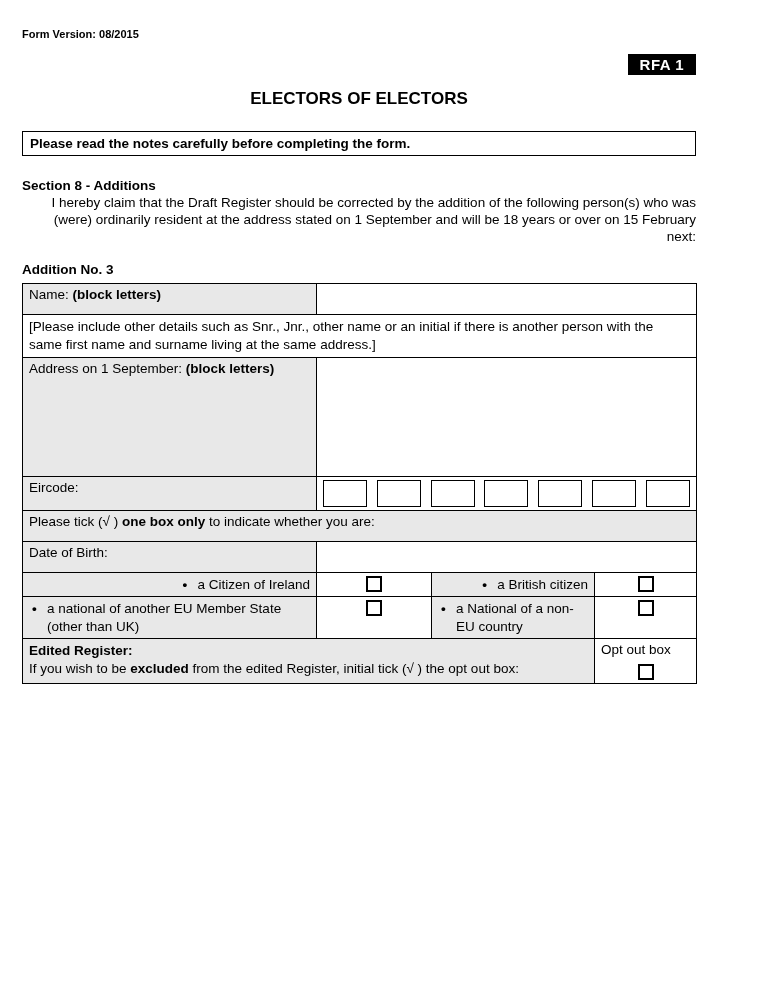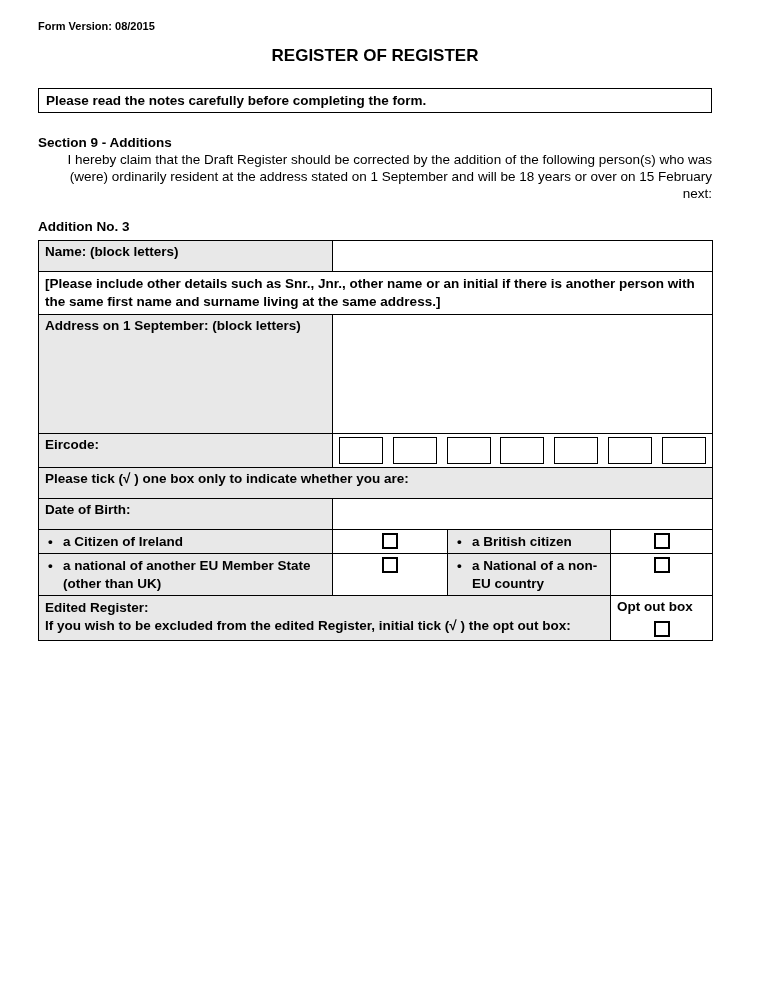--- a/index.html
+++ b/index.html
@@ -15,7 +15,7 @@
     font-size:13.5px;
   }
   .page{width:768px;height:994px;overflow:hidden;background:#fff;}
-  .content{width:674px;margin-left:38px;padding-top:20px;}
+  .content{width:674px;margin-left:22px;padding-top:28px;}
 
   .form-version{font-size:11px;font-weight:bold;}
   .badge-row{display:flex;justify-content:flex-end;margin-top:14px;}

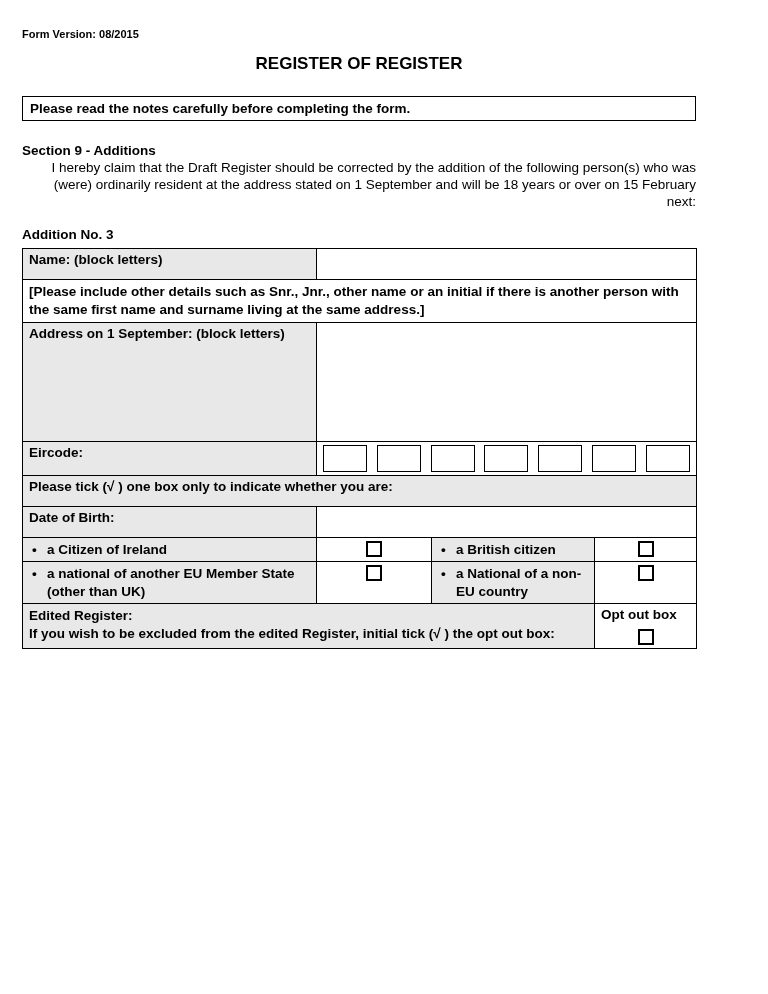--- a/index.html
+++ b/index.html
@@ -62,6 +62,9 @@
 
     <div class="form-version">Form Version: 08/2015</div>
 
+    <div class="badge-row">
+      <span class="badge">RFA 1</span>
+    </div>
 
     <div class="title">REGISTER OF REGISTER</div>
 

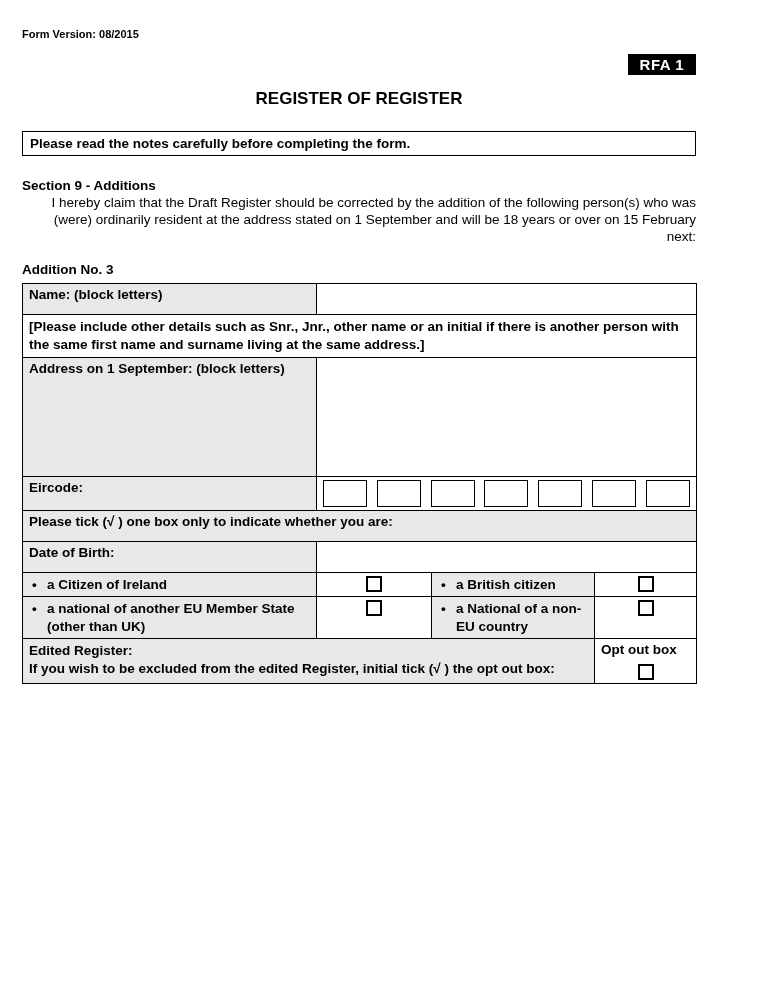--- a/index.html
+++ b/index.html
@@ -66,7 +66,7 @@
       <span class="badge">RFA 1</span>
     </div>
 
-    <div class="title">REGISTER OF REGISTER</div>
+    <div class="title">ELECTORS OF ELECTORS</div>
 
     <div class="notice">Please read the notes carefully before completing the form.</div>
 

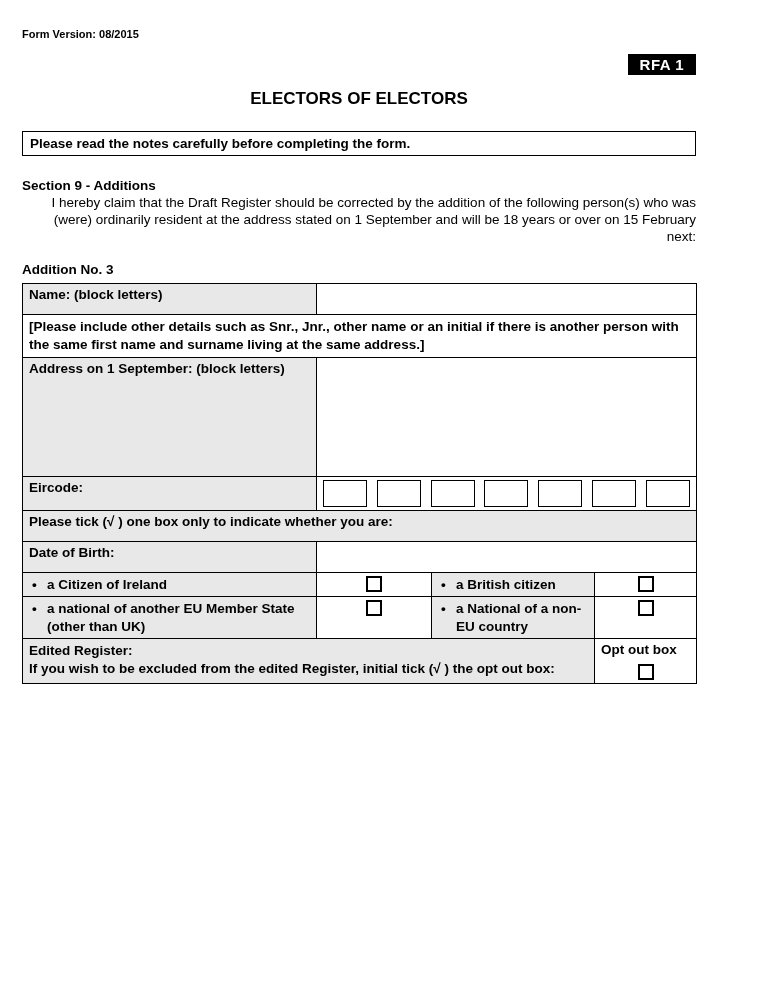--- a/index.html
+++ b/index.html
@@ -70,7 +70,7 @@
 
     <div class="notice">Please read the notes carefully before completing the form.</div>
 
-    <div class="section-heading">Section 9 - Additions</div>
+    <div class="section-heading">Section 8 - Additions</div>
     <p class="intro">I hereby claim that the Draft Register should be corrected by the addition of the following person(s) who was (were) ordinarily resident at the address stated on 1 September and will be 18 years or over on 15 February next:</p>
 
     <div class="addition-heading">Addition No. 3</div>

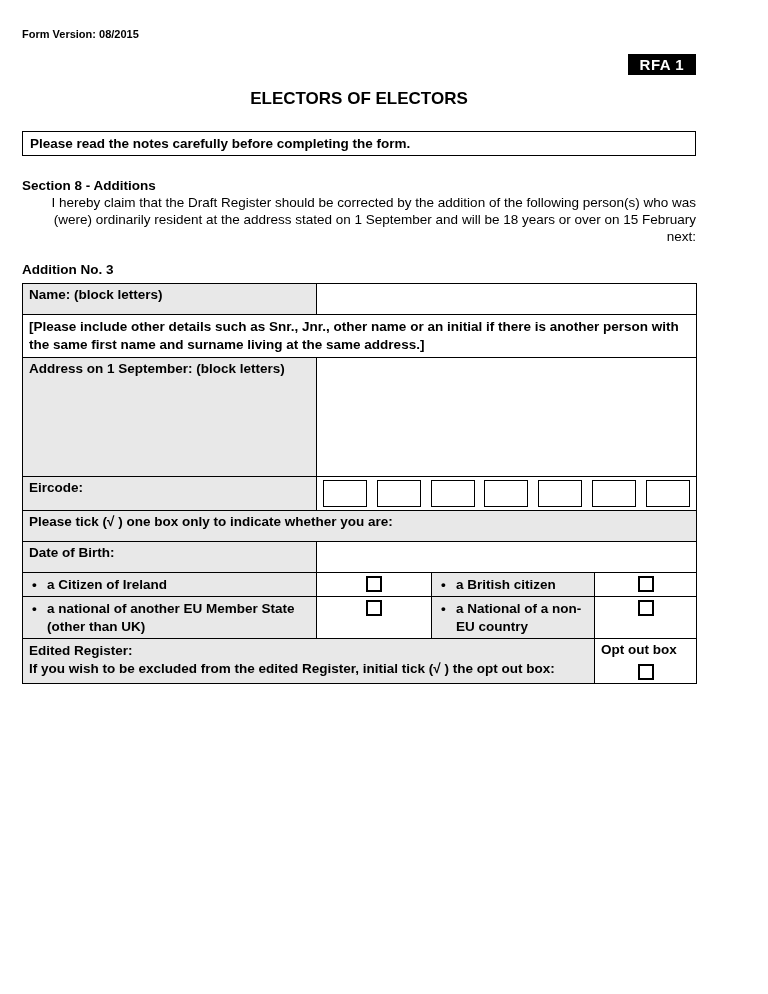--- a/index.html
+++ b/index.html
@@ -31,7 +31,7 @@
   .addition-heading{font-weight:bold;margin-top:17px;}
 
   .form-table{border-collapse:collapse;width:100%;margin-top:6px;table-layout:fixed;font-size:13.5px;}
-  .form-table td{border:1px solid var(--border,#000);padding:3px 6px;vertical-align:top;font-weight:bold;}
+  .form-table td{border:1px solid var(--border,#000);padding:3px 6px;vertical-align:top;}
   col.c1{width:294px;} col.c2{width:115px;} col.c3{width:163px;} col.c4{width:102px;}
   .gray{background:var(--cell-gray,#e8e8e8);}
   .label-cell{height:24px;}

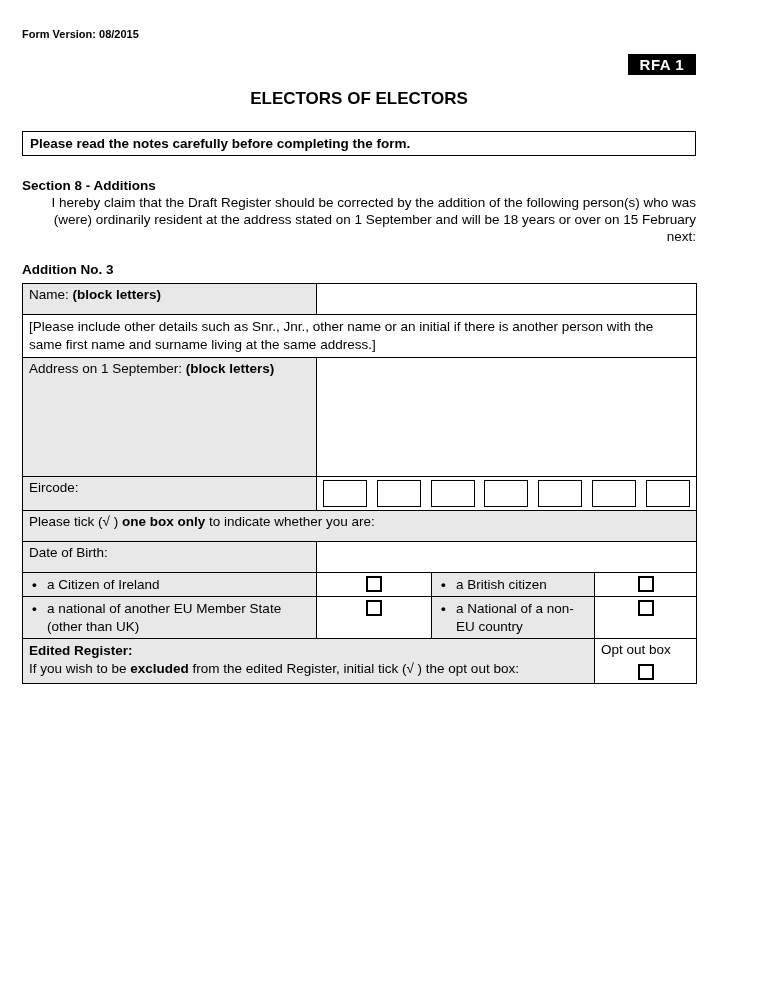--- a/index.html
+++ b/index.html
@@ -44,7 +44,7 @@
 
   .tick-cell{height:24px;}
   .opt-cell{padding:5px 6px;}
-  .opt{display:flex;line-height:1.3;}
+  .opt{display:flex;line-height:1.3;justify-content:flex-end;}
   .bullet{flex:0 0 15px;padding-left:3px;}
   .bullet::before{content:"\2022";font-weight:bold;}
   .cb-cell{vertical-align:middle;}

